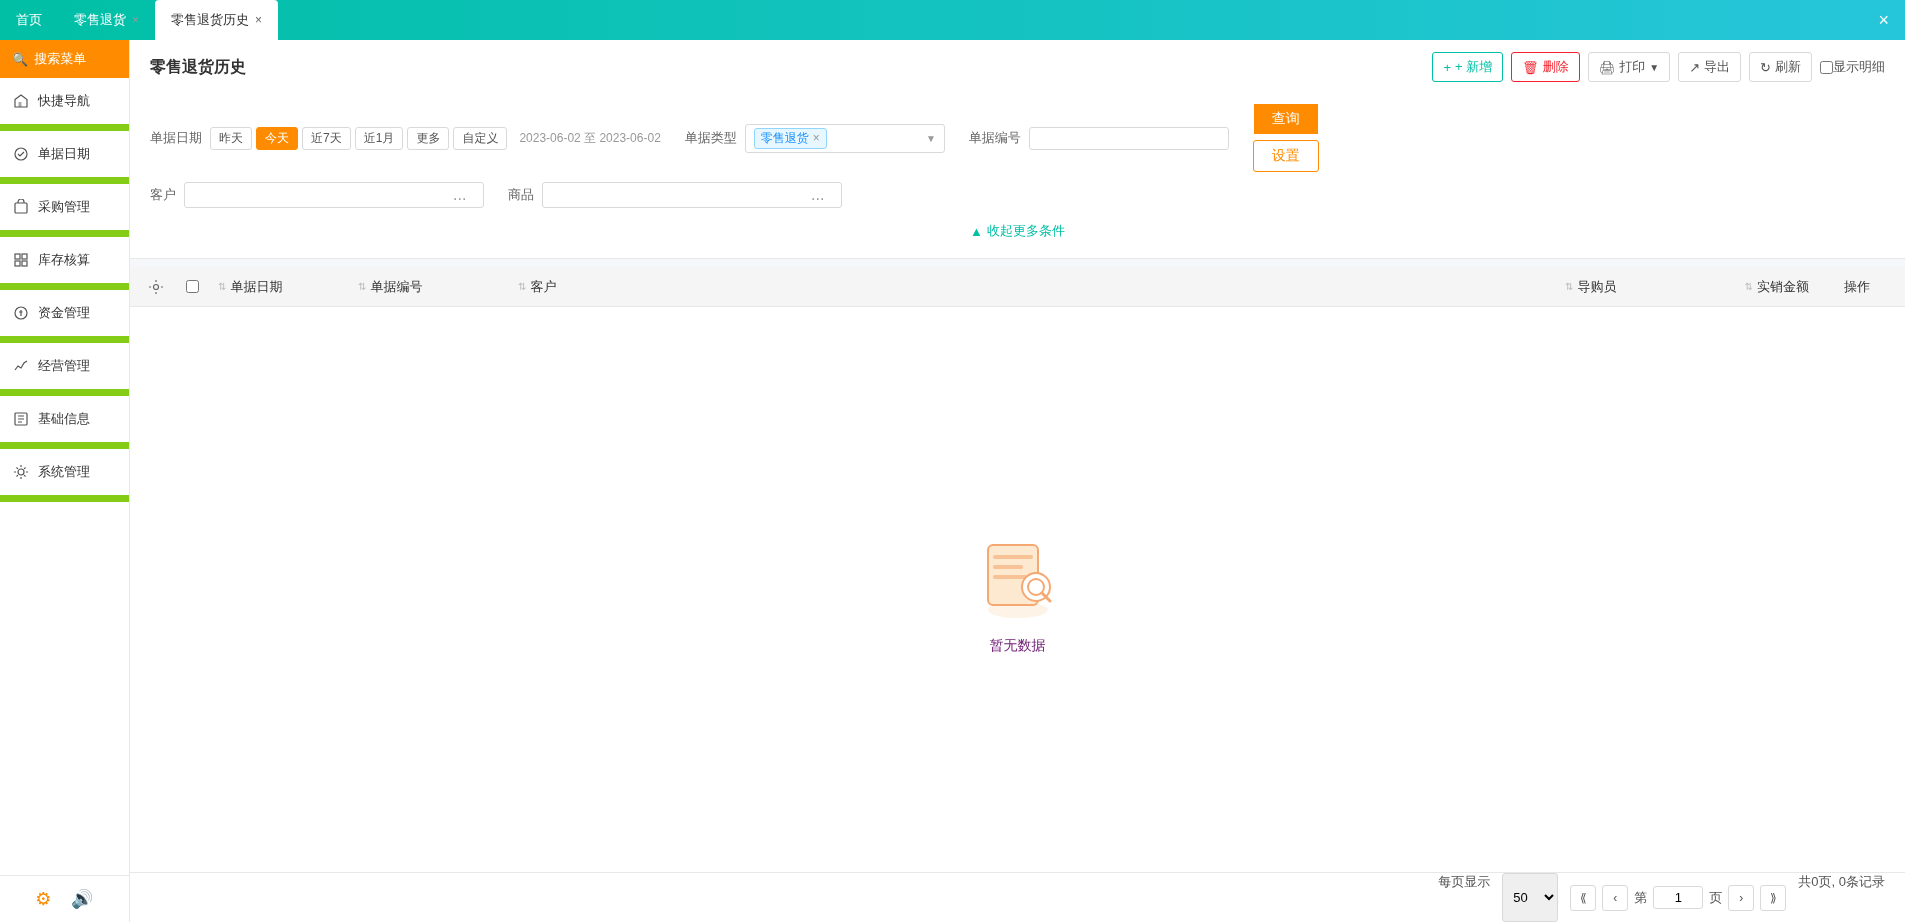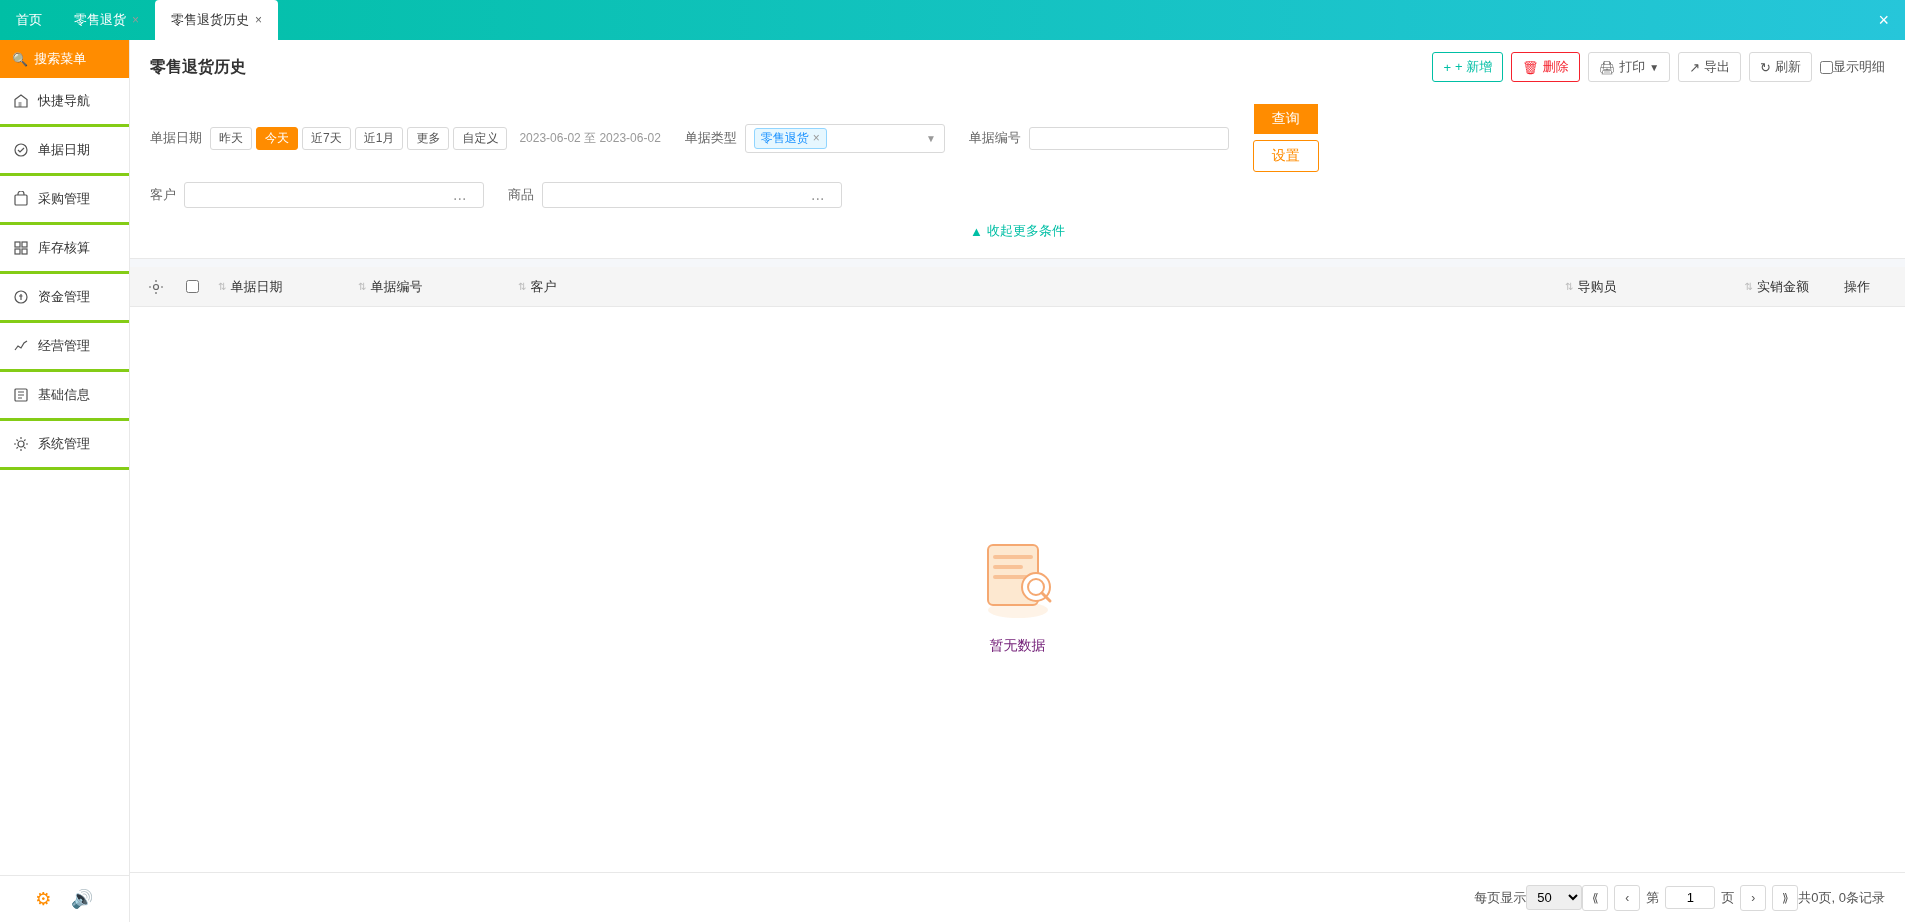--- a/index.html
+++ b/index.html
@@ -86,7 +86,7 @@
       font-size: 13px;
       color: #333;
       cursor: pointer;
-      border-bottom: 3px solid #84cc16;
+      border-bottom: 7px solid #84cc16;
     }
     .sidebar-item .icon { width: 18px; height: 18px; display: flex; align-items: center; justify-content: center; }
     .sidebar-footer {

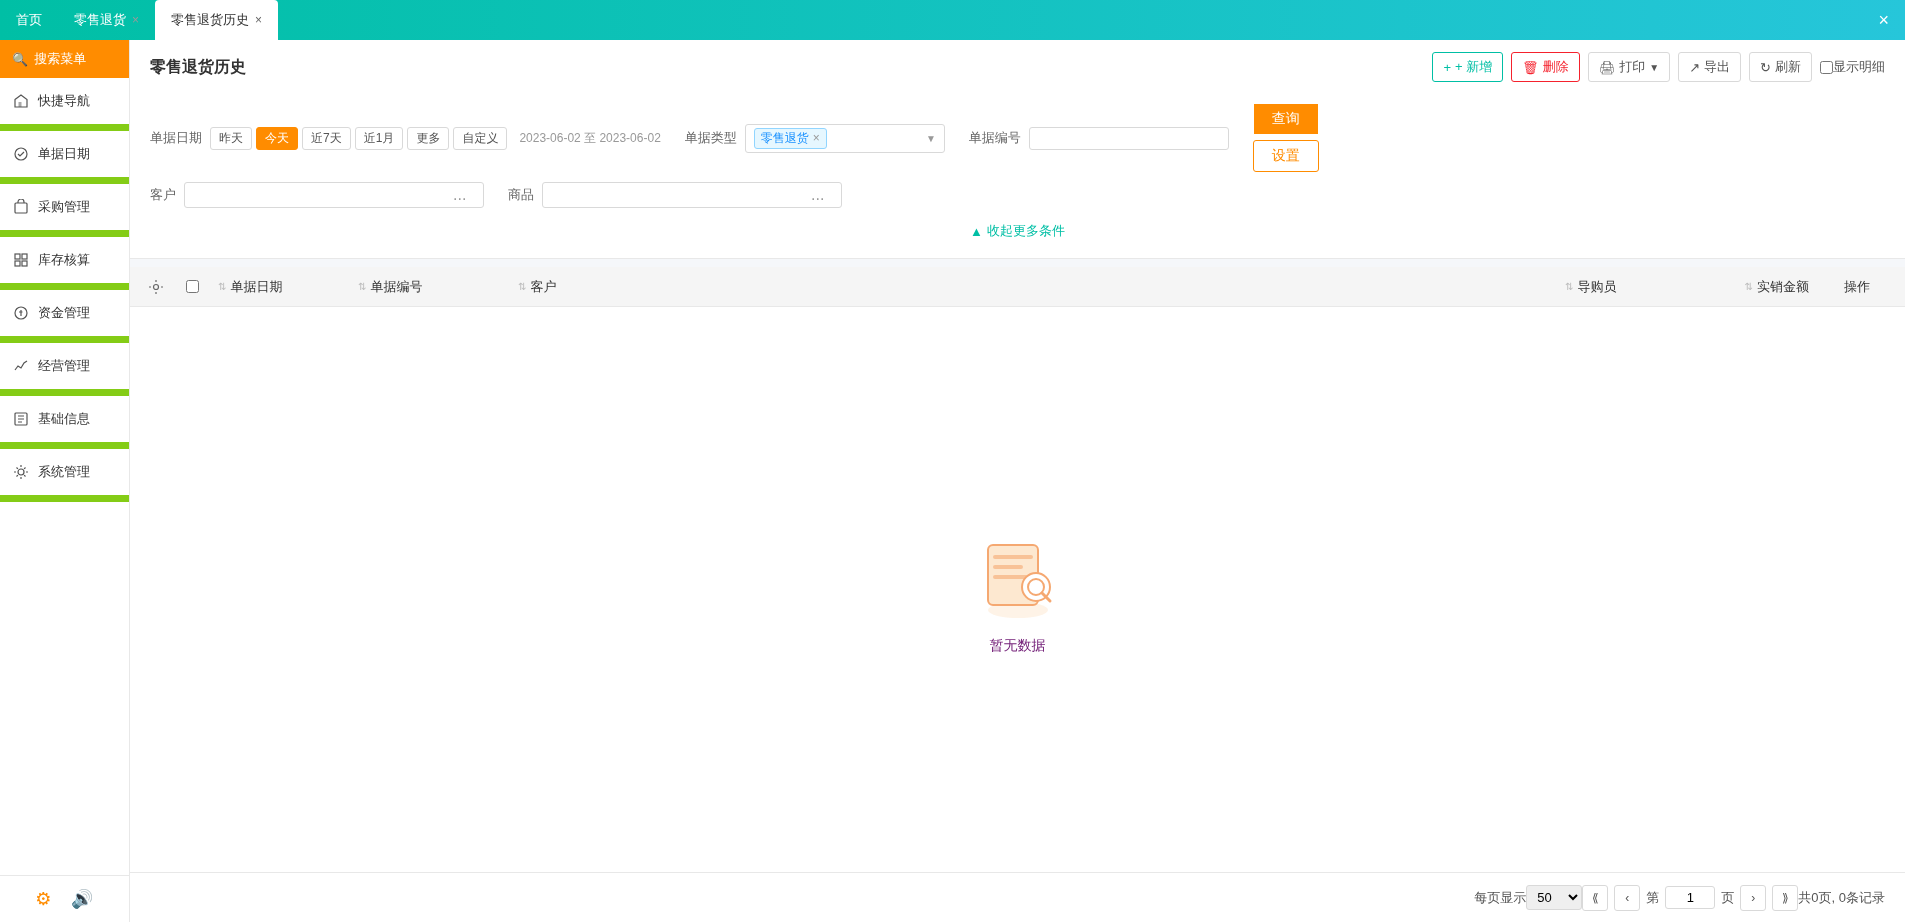--- a/index.html
+++ b/index.html
@@ -303,9 +303,9 @@
       background: #fff;
       border-top: 1px solid #e8e8e8;
       display: flex;
-      align-items: center;
       justify-content: flex-end;
       padding: 0 20px;
+      gap: 12px;
       font-size: 13px;
       color: #555;
       flex-shrink: 0;

